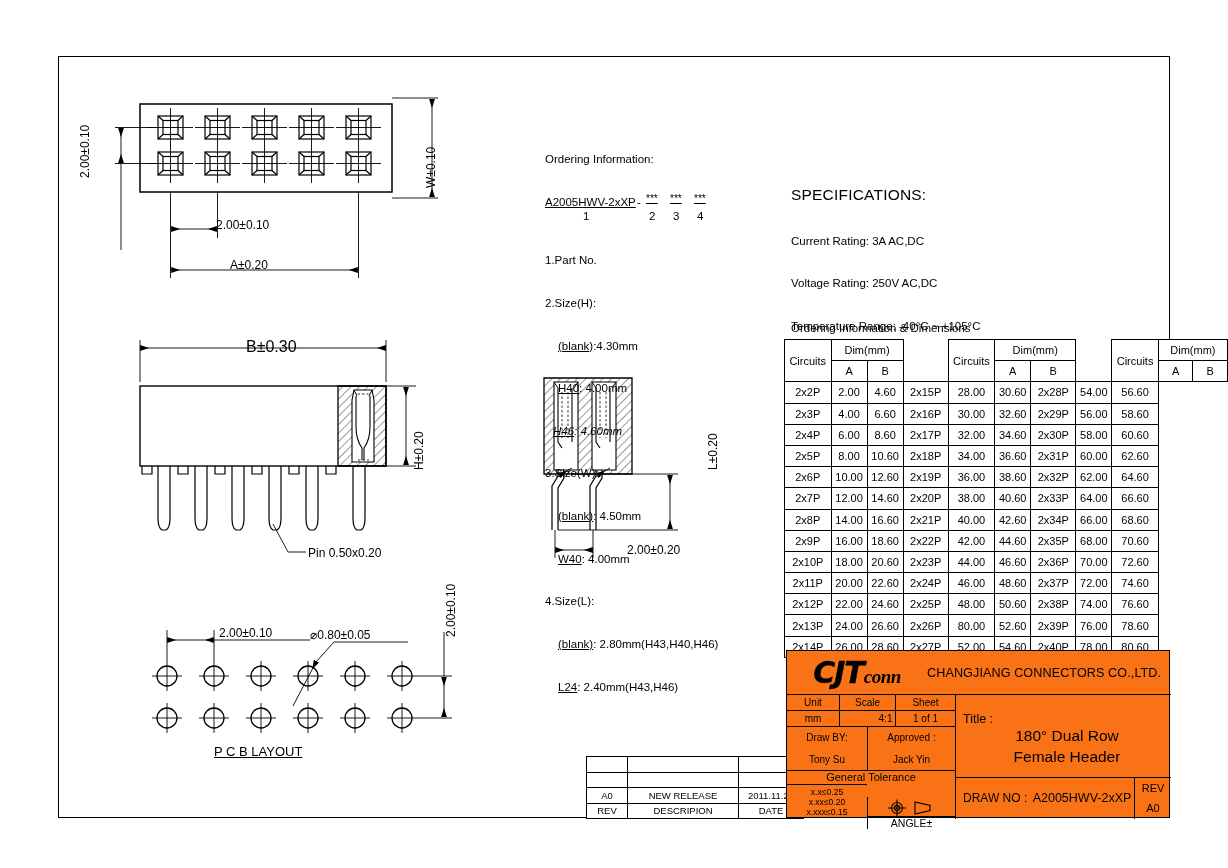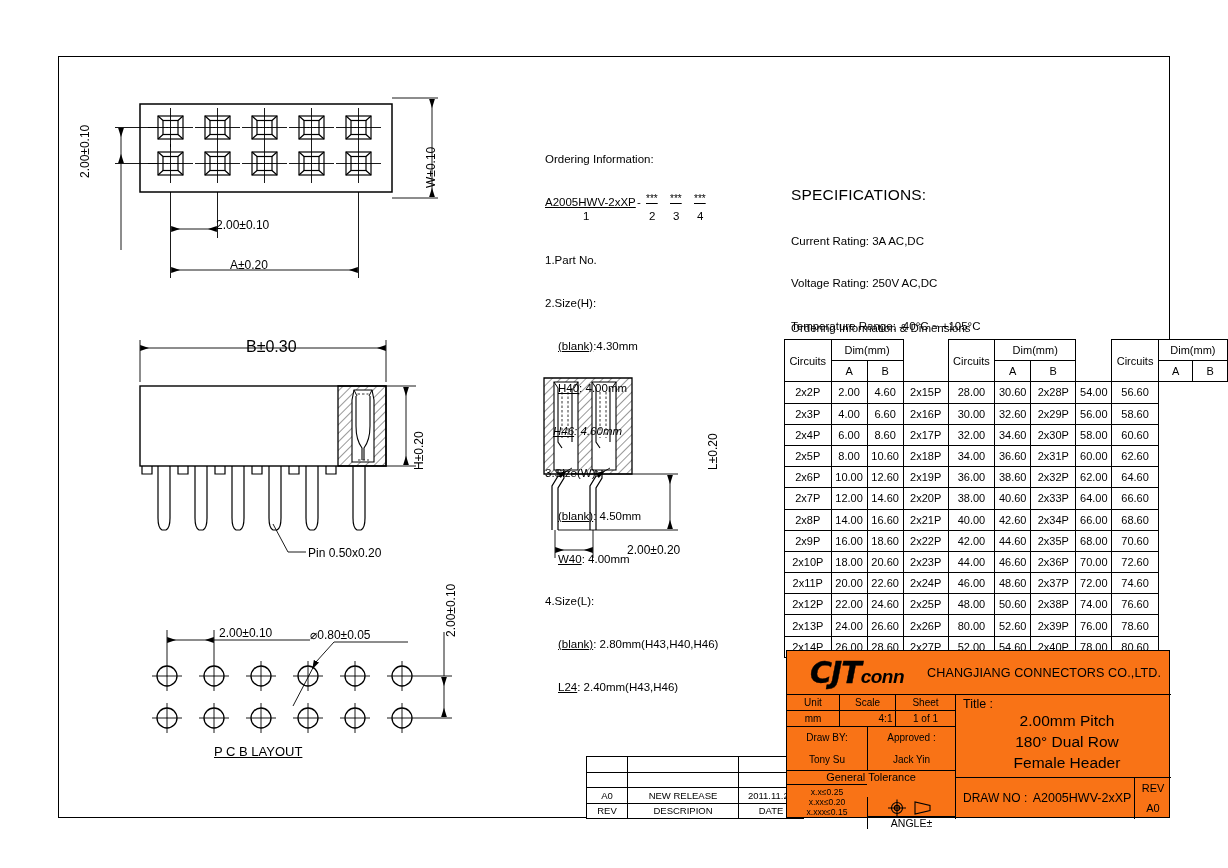--- a/index.html
+++ b/index.html
@@ -44,7 +44,7 @@
   #cjt{font-family:"DejaVu Sans",sans-serif;font-weight:bold;font-style:italic;
        font-size:30px;letter-spacing:-1px;line-height:30px;
        -webkit-text-stroke:0.4px #000;}
-  #conn{font-family:Liberation Sans, sans-serif;font-weight:bold;font-style:italic;
+  #conn{font-family:Liberation Serif, serif;font-weight:bold;font-style:italic;
        font-size:19px;letter-spacing:-0.5px;}
   #coname{font-size:12.6px;letter-spacing:.1px;}
   #title-big{font-size:15.5px;line-height:21px;text-align:center;}

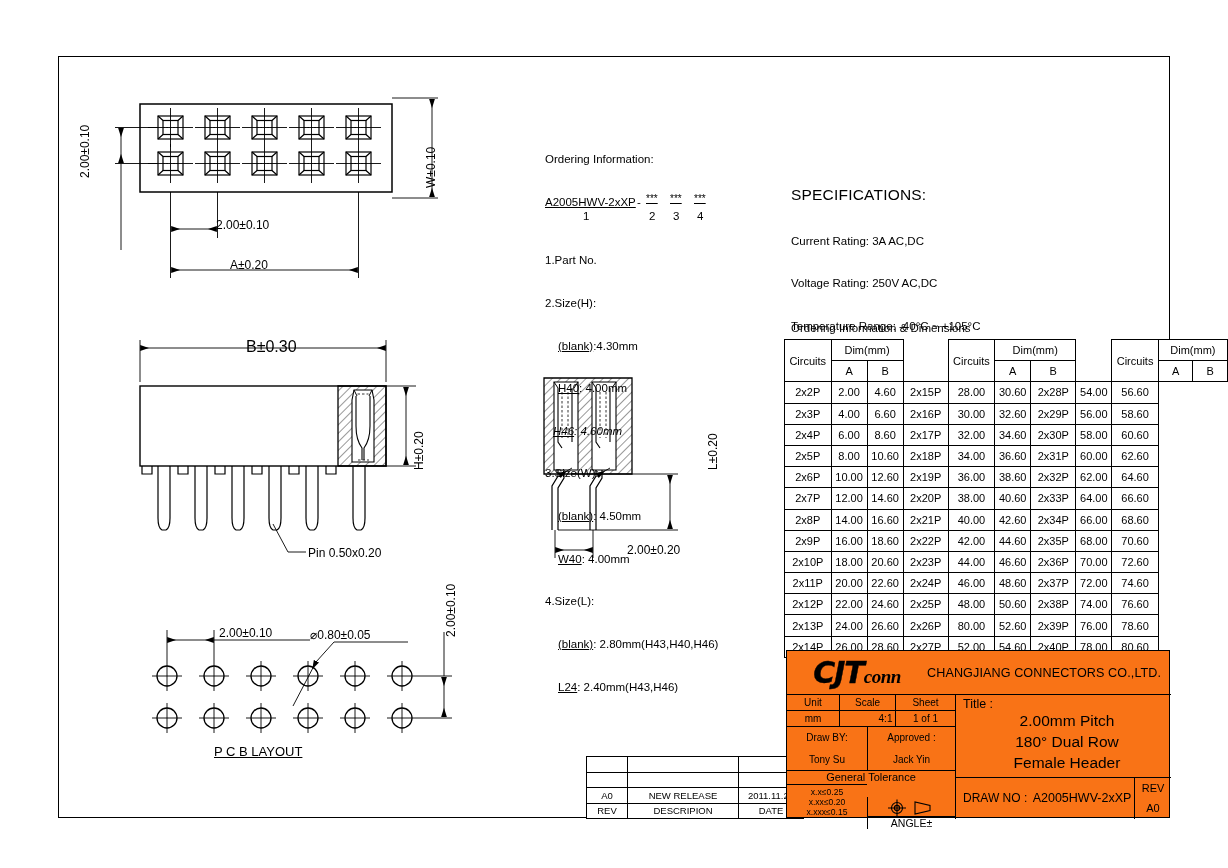--- a/index.html
+++ b/index.html
@@ -619,7 +619,7 @@
     </div>
 
     <div class="cell bt bl" style="left:168px;top:43px;width:216px;height:83px;
-         flex-direction:column;align-items:flex-start;justify-content:flex-start;padding:4px 0 0 7px;">
+         flex-direction:column;align-items:flex-start;justify-content:flex-start;padding:19px 0 0 7px;">
       <span style="font-size:12.5px;">Title :</span>
       <div id="title-big" style="width:100%;padding-left:0;">
         <div>2.00mm Pitch</div>

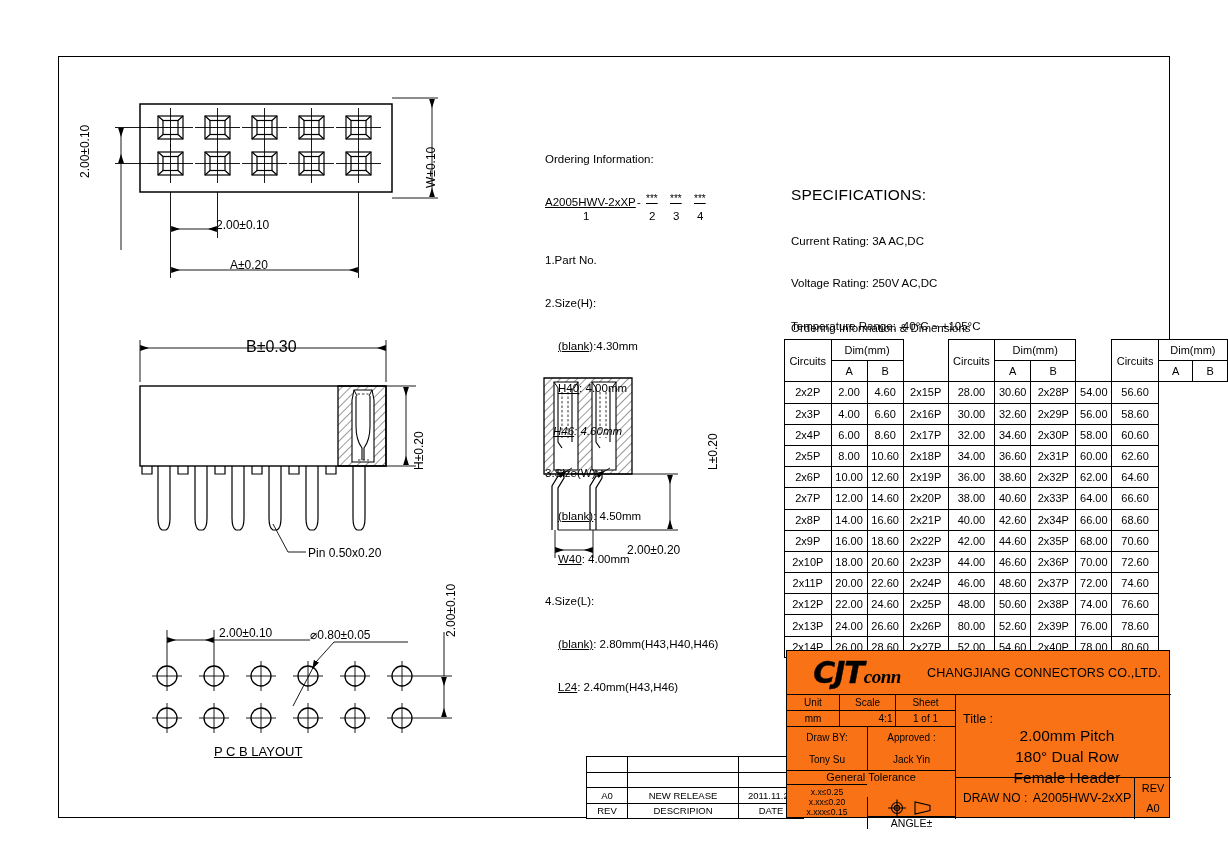--- a/index.html
+++ b/index.html
@@ -622,7 +622,6 @@
          flex-direction:column;align-items:flex-start;justify-content:flex-start;padding:19px 0 0 7px;">
       <span style="font-size:12.5px;">Title :</span>
       <div id="title-big" style="width:100%;padding-left:0;">
-        <div>2.00mm Pitch</div>
         <div>180° Dual Row</div>
         <div>Female Header</div>
       </div>

